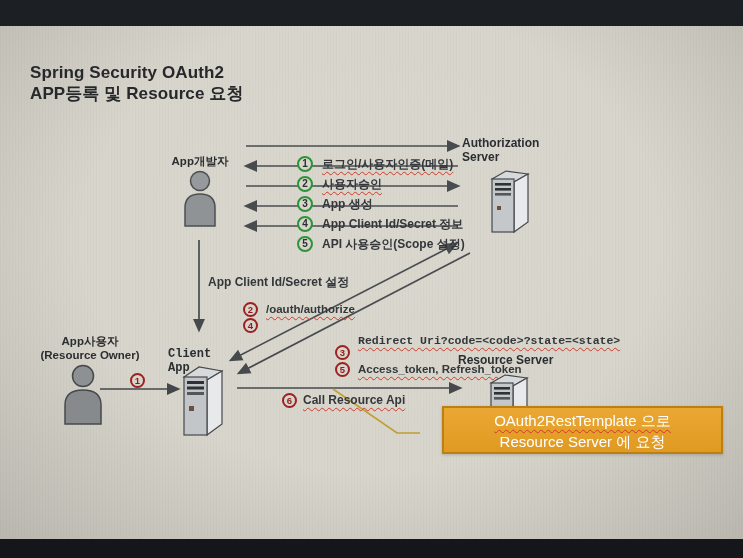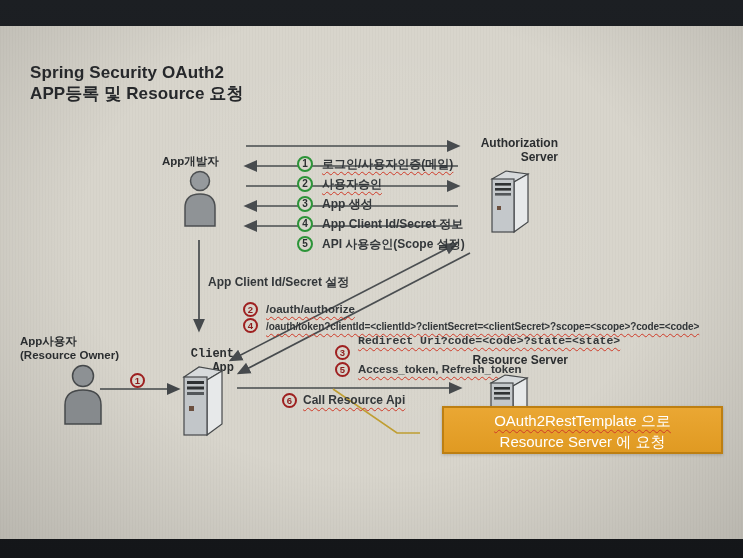--- a/index.html
+++ b/index.html
@@ -13,7 +13,7 @@
          background:radial-gradient(ellipse at 50% 42%,rgba(255,255,255,0.05) 0%,transparent 55%,rgba(0,0,0,0.14) 100%);}
   .abs{position:absolute;}
   .title{left:30px;top:36px;font-size:17px;font-weight:700;color:#26282b;line-height:21px;letter-spacing:0.1px;}
-  .actor-label{font-weight:700;color:#2b2e30;font-size:12px;text-align:right;line-height:14px;}
+  .actor-label{font-weight:700;color:#2b2e30;font-size:12px;text-align:left;line-height:14px;}
   .small-label{font-weight:700;color:#2b2e30;font-size:11.5px;line-height:14px;}
   .steplabel{font-size:12px;font-weight:600;color:#33373a;white-space:nowrap;line-height:14px;}
   .lbl{font-size:11.5px;font-weight:600;color:#33373a;white-space:nowrap;line-height:13px;}

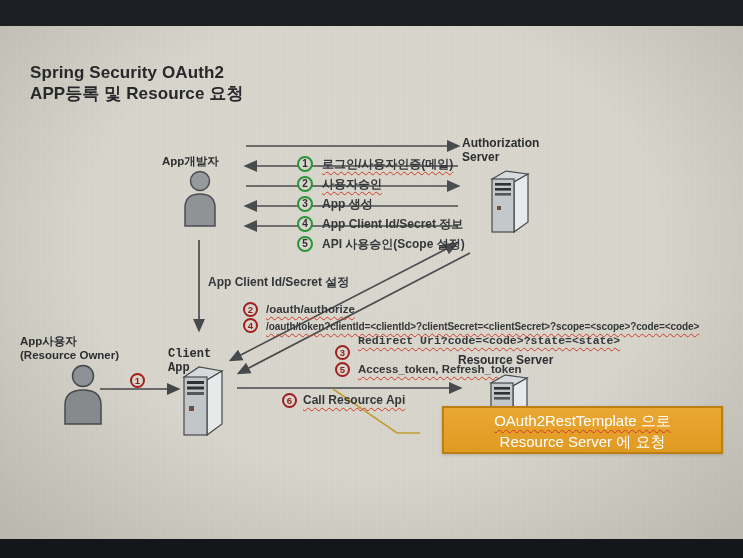--- a/index.html
+++ b/index.html
@@ -14,7 +14,7 @@
   .abs{position:absolute;}
   .title{left:30px;top:36px;font-size:17px;font-weight:700;color:#26282b;line-height:21px;letter-spacing:0.1px;}
   .actor-label{font-weight:700;color:#2b2e30;font-size:12px;text-align:left;line-height:14px;}
-  .small-label{font-weight:700;color:#2b2e30;font-size:11.5px;line-height:14px;}
+  .small-label{font-weight:700;color:#2b2e30;font-size:11.5px;text-align:center;line-height:14px;}
   .steplabel{font-size:12px;font-weight:600;color:#33373a;white-space:nowrap;line-height:14px;}
   .lbl{font-size:11.5px;font-weight:600;color:#33373a;white-space:nowrap;line-height:13px;}
   .lbl-long{font-size:10px;letter-spacing:-0.1px;}

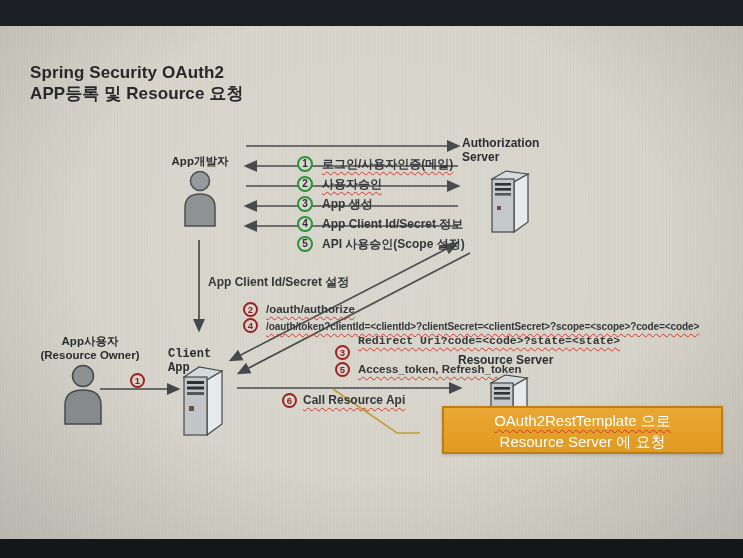--- a/index.html
+++ b/index.html
@@ -113,7 +113,6 @@
     <div class="abs lbl sp txt" style="left:266px;top:277px;">/oauth/authorize</div>
 
     <div class="abs rcircle txt" style="left:243px;top:292px;">4</div>
-    <div class="abs lbl lbl-long sp txt" style="left:266px;top:294px;">/oauth/token?clientId=&lt;clientId&gt;?clientSecret=&lt;clientSecret&gt;?scope=&lt;scope&gt;?code=&lt;code&gt;</div>
 
     <div class="abs rcircle txt" style="left:335px;top:319px;">3</div>
     <div class="abs lbl sp txt" style="left:358px;top:308px;font-family:Liberation Mono, monospace;">Redirect Uri?code=&lt;code&gt;?state=&lt;state&gt;</div>

